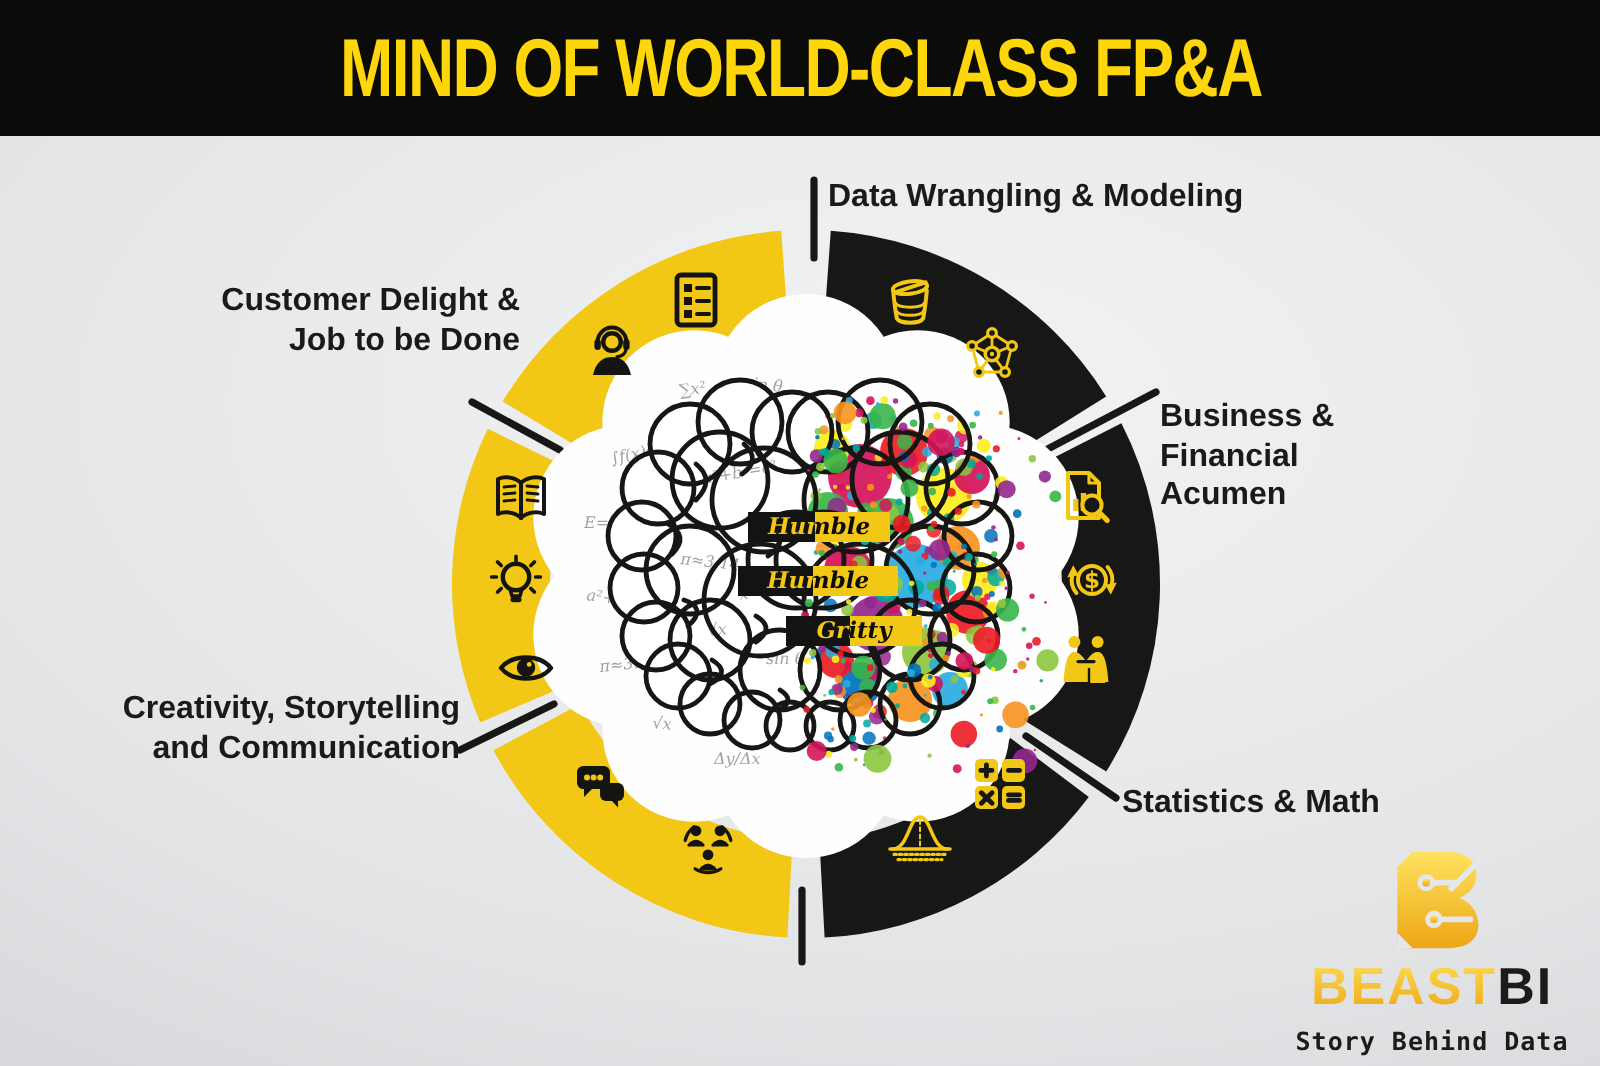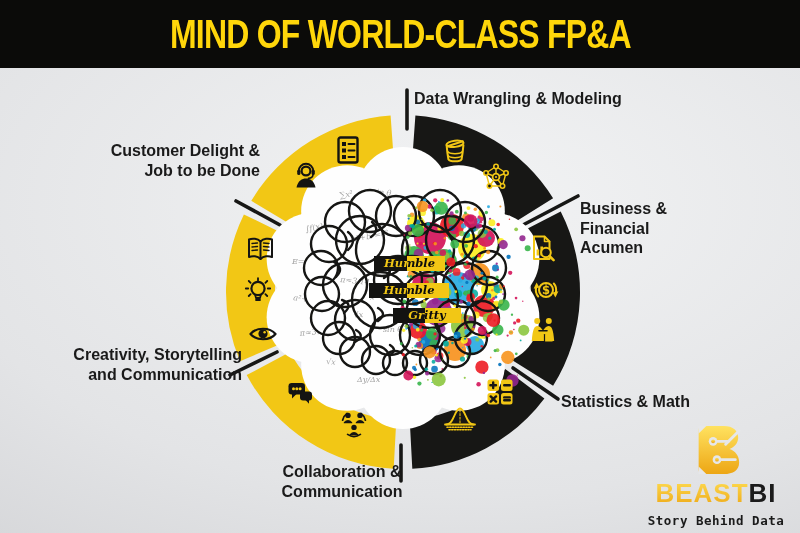--- a/index.html
+++ b/index.html
@@ -22,7 +22,7 @@
   .lbl-business{top:199px;left:580px;width:160px;}
   .lbl-statistics{top:392px;left:561px;width:210px;}
   .lbl-collaboration{top:462px;left:264px;width:156px;text-align:center;}
-  .lbl-creativity{top:345px;left:60px;width:170px;text-align:right;margin-left:12px;}
+  .lbl-creativity{top:345px;left:60px;width:170px;text-align:right;}
   .icon{position:absolute;width:30px;height:30px;z-index:8;}
   .c-dark{color:var(--icon-on-yellow);}
   .c-gold{color:var(--icon-on-black);}

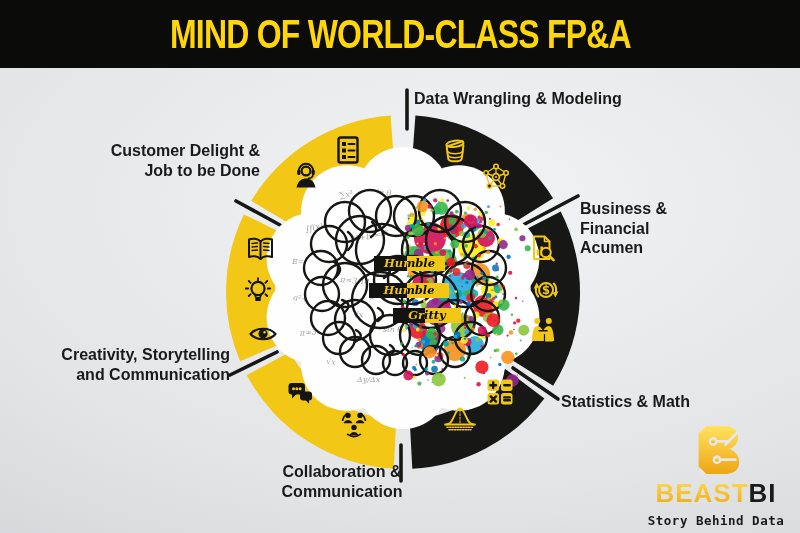--- a/index.html
+++ b/index.html
@@ -591,10 +591,6 @@
     <span>Business &amp; Financial</span><br>
     <span>Acumen</span>
   </div>
-  <div class="lbl lbl-collaboration">
-    <span>Collaboration &amp;</span><br>
-    <span>Communication</span>
-  </div>
   <div class="lbl lbl-creativity">
     <span>Creativity, Storytelling</span><br>
     <span>and Communication</span>

